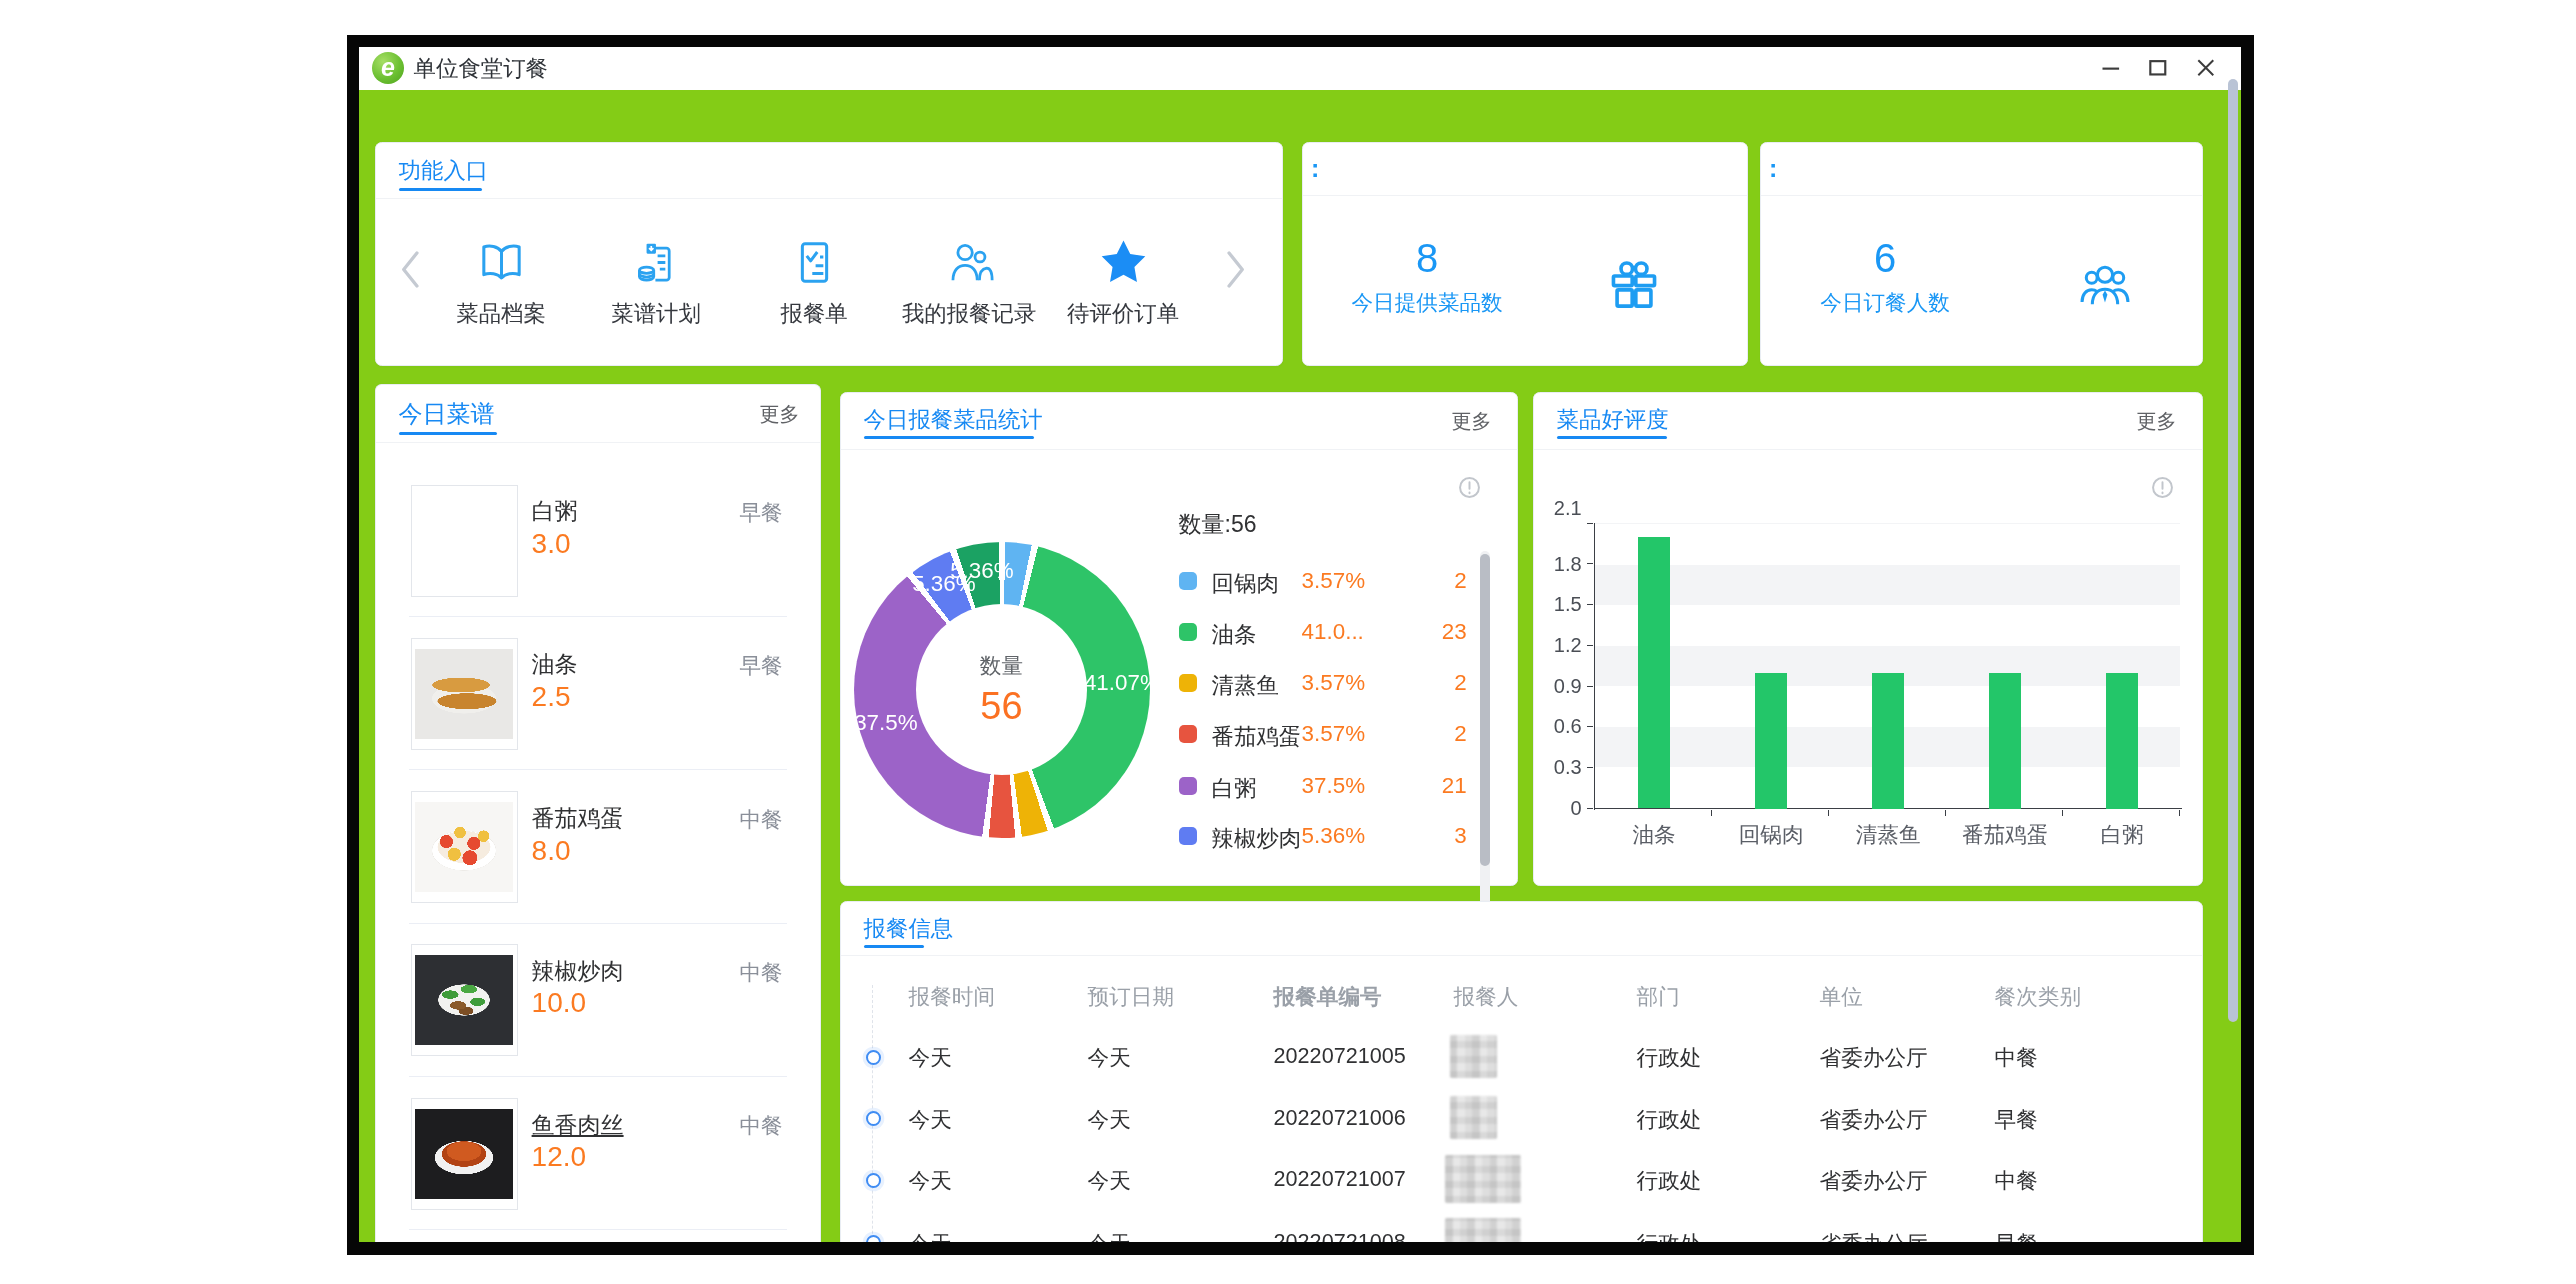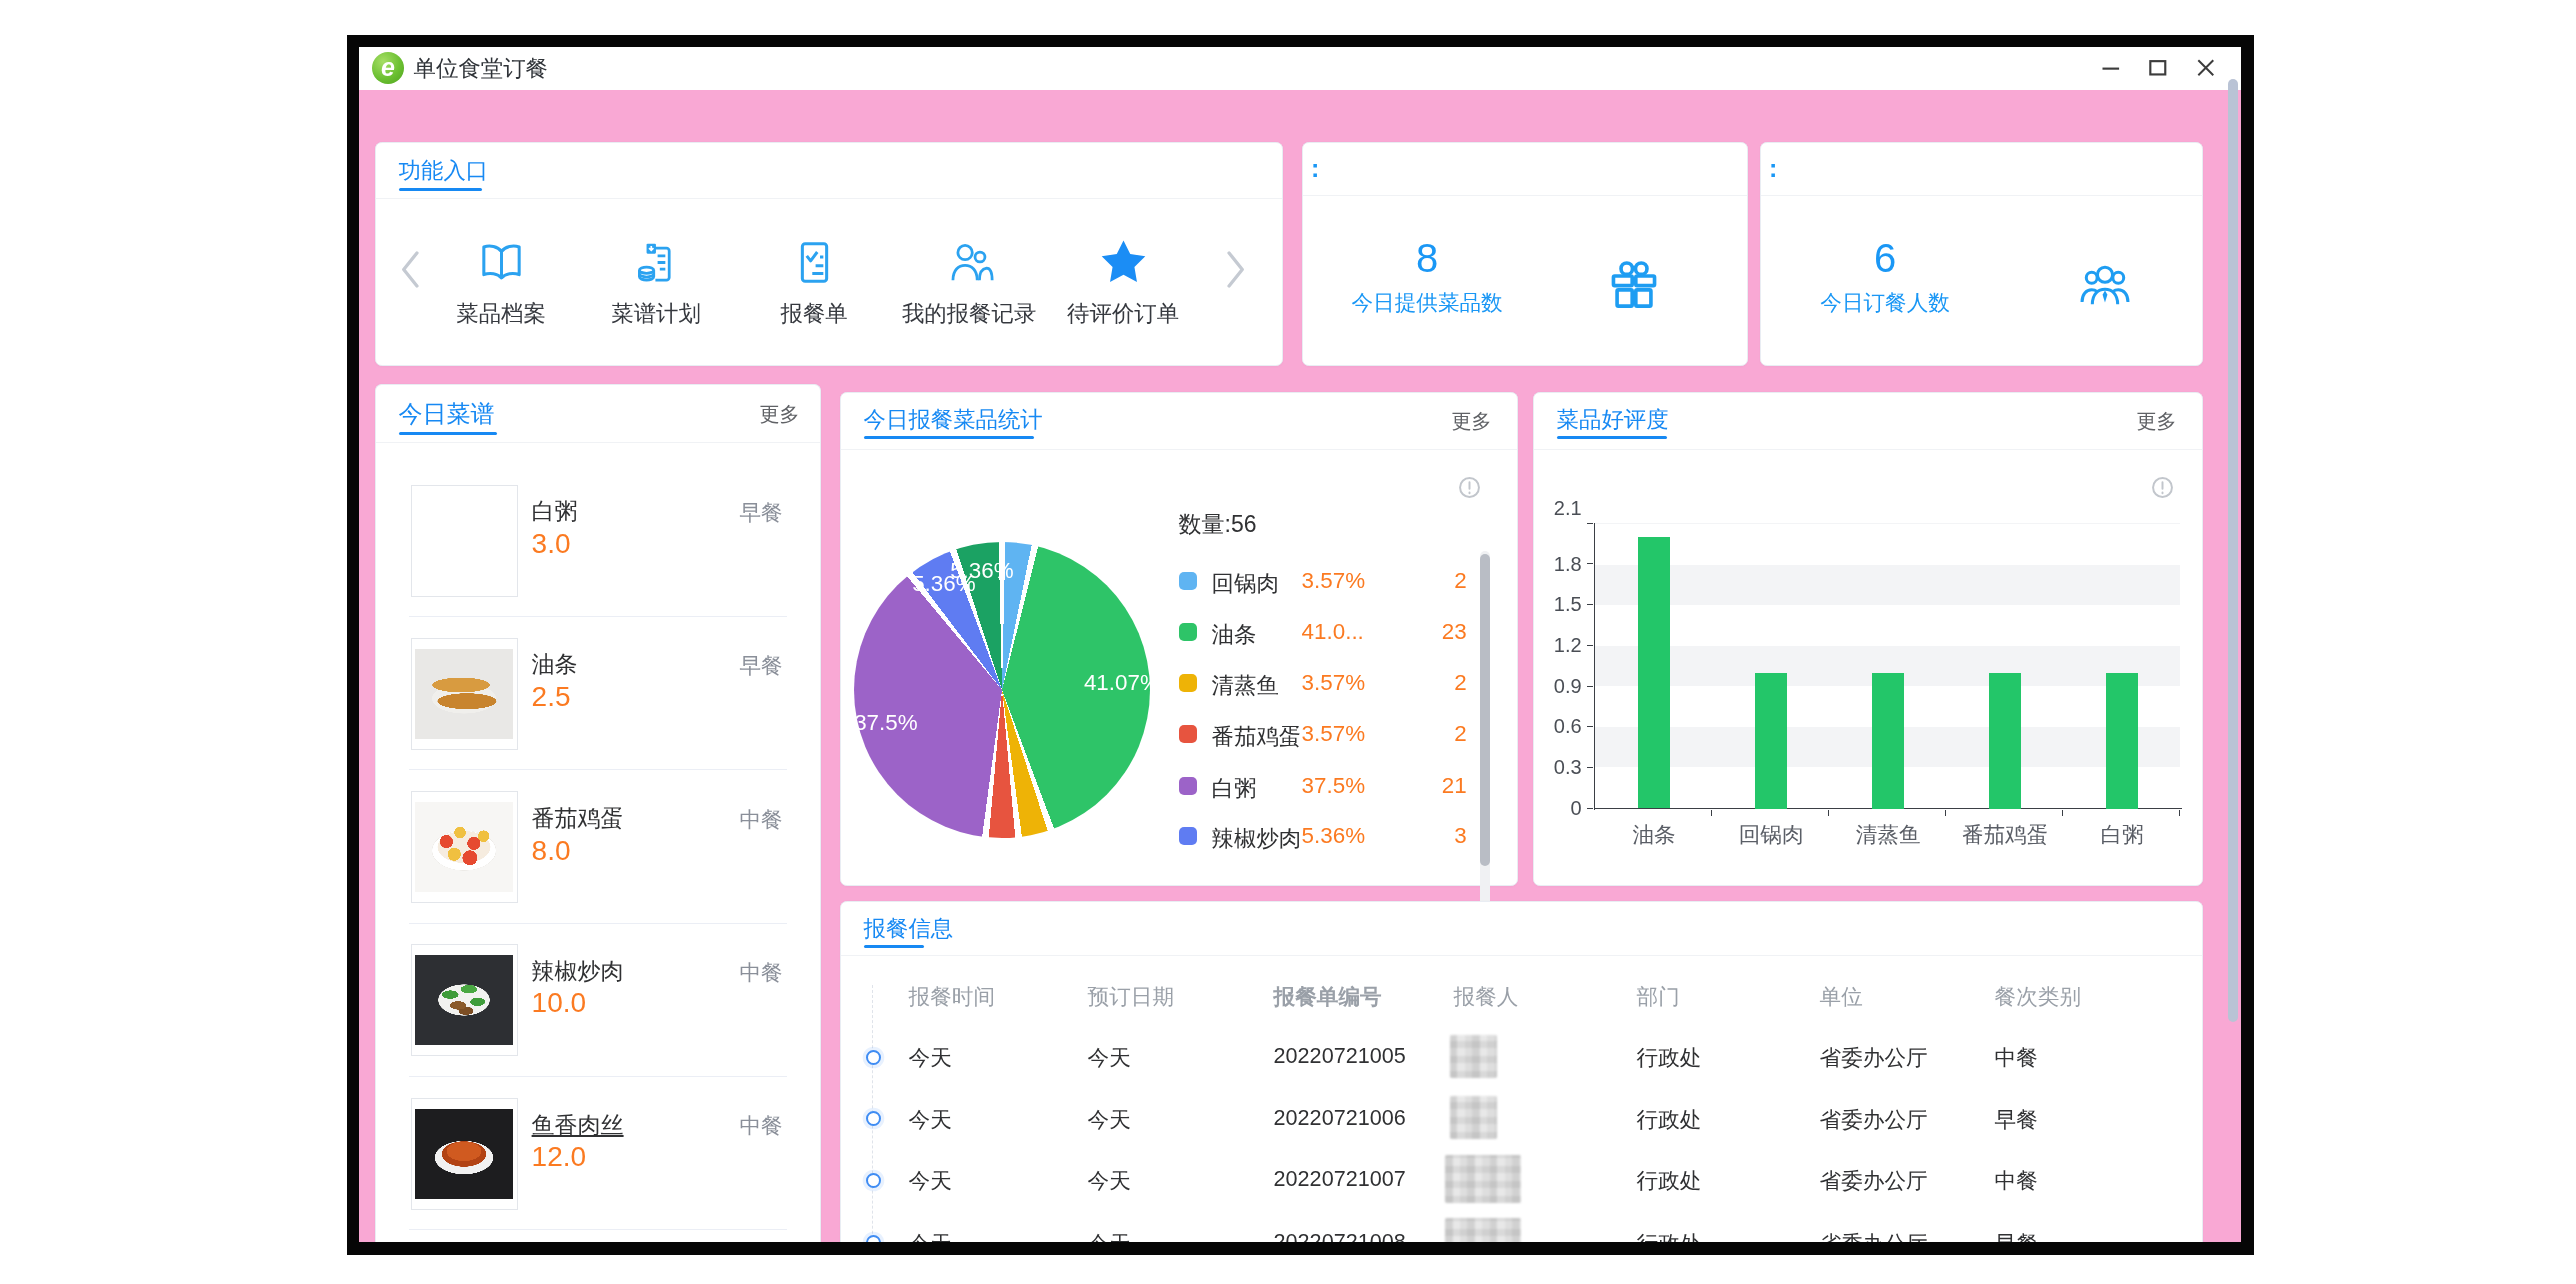--- a/index.html
+++ b/index.html
@@ -18,7 +18,7 @@
   .winctl svg{position:absolute;left:5.8px;top:10.8px;}
   #ctl-min{right:113px;} #ctl-max{right:66px;} #ctl-close{right:18.3px;}
   
-  #content{position:absolute;left:0;top:43px;width:1882px;height:1152px;background:#f9a8d4;}
+  #content{position:absolute;left:0;top:43px;width:1882px;height:1152px;background:#84cc16;}
   .panel{position:absolute;background:#fff;border:0.8px solid #e9edf3;border-radius:6.6px;box-shadow:0 0.8px 2.5px rgba(30,60,110,0.03);}
   .p-header{position:absolute;left:0;top:0;right:0;border-bottom:0.8px solid #f0f2f5;}
   .tab-title{position:absolute;left:23px;color:#1789f3;white-space:nowrap;}

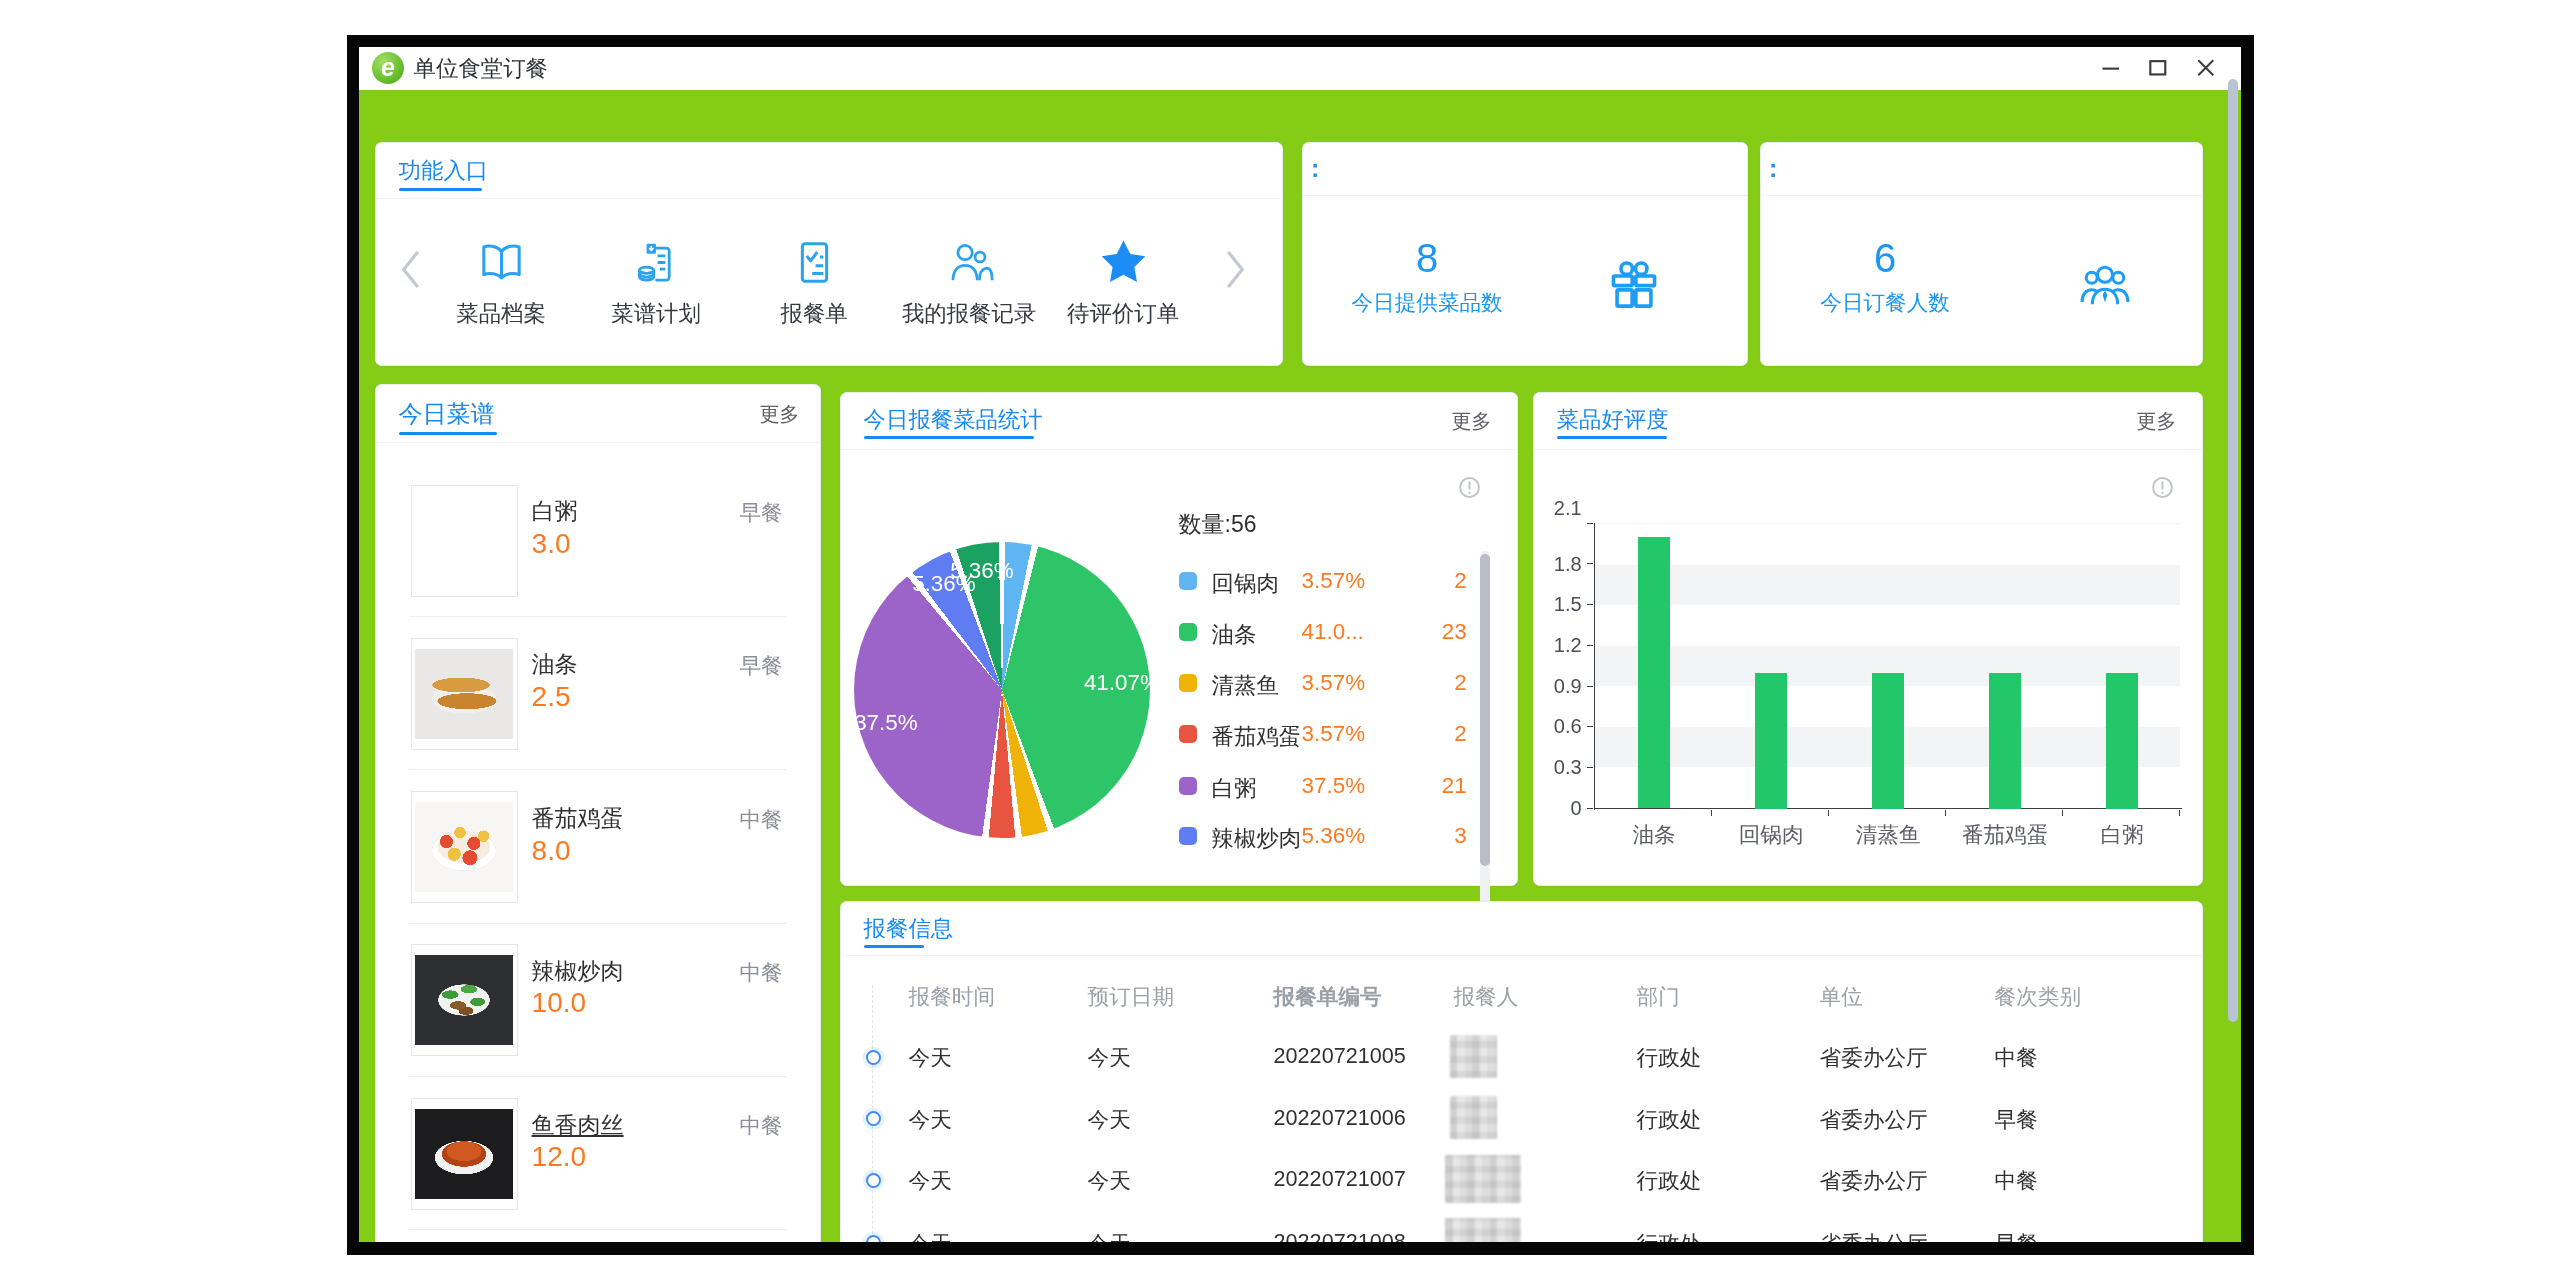--- a/index.html
+++ b/index.html
@@ -325,6 +325,10 @@
       </div>
 
       <div id="donut" style="background: conic-gradient(rgb(255, 255, 255) 0deg, rgb(255, 255, 255) 1.3deg, rgb(95, 180, 242) 1.3deg, rgb(95, 180, 242) 11.5571deg, rgb(255, 255, 255) 11.5571deg, rgb(255, 255, 255) 12.8571deg, rgb(255, 255, 255) 12.8571deg, rgb(255, 255, 255) 14.1571deg, rgb(46, 196, 104) 14.1571deg, rgb(46, 196, 104) 159.414deg, rgb(255, 255, 255) 159.414deg, rgb(255, 255, 255) 160.714deg, rgb(255, 255, 255) 160.714deg, rgb(255, 255, 255) 162.014deg, rgb(238, 179, 6) 162.014deg, rgb(238, 179, 6) 172.271deg, rgb(255, 255, 255) 172.271deg, rgb(255, 255, 255) 173.571deg, rgb(255, 255, 255) 173.571deg, rgb(255, 255, 255) 174.871deg, rgb(231, 84, 63) 174.871deg, rgb(231, 84, 63) 185.129deg, rgb(255, 255, 255) 185.129deg, rgb(255, 255, 255) 186.429deg, rgb(255, 255, 255) 186.429deg, rgb(255, 255, 255) 187.729deg, rgb(156, 99, 200) 187.729deg, rgb(156, 99, 200) 320.129deg, rgb(255, 255, 255) 320.129deg, rgb(255, 255, 255) 321.429deg, rgb(255, 255, 255) 321.429deg, rgb(255, 255, 255) 322.729deg, rgb(95, 124, 242) 322.729deg, rgb(95, 124, 242) 339.414deg, rgb(255, 255, 255) 339.414deg, rgb(255, 255, 255) 340.714deg, rgb(255, 255, 255) 340.714deg, rgb(255, 255, 255) 342.014deg, rgb(27, 162, 99) 342.014deg, rgb(27, 162, 99) 358.7deg, rgb(255, 255, 255) 358.7deg, rgb(255, 255, 255) 360deg);">
+        <div id="donut-hole">
+          <div style="font-size:21.6px;color:#5f6368;">数量</div>
+          <div style="font-size:38px;color:#fb7122;margin-top:5px;">56</div>
+        </div>
       <span class="donut-lbl" style="left: 268px; top: 141px;">41.07%</span>
             <span class="donut-lbl" style="left: 32px; top: 181px;">37.5%</span>
             <span class="donut-lbl" style="left: 90px; top: 42px;">5.36%</span>

